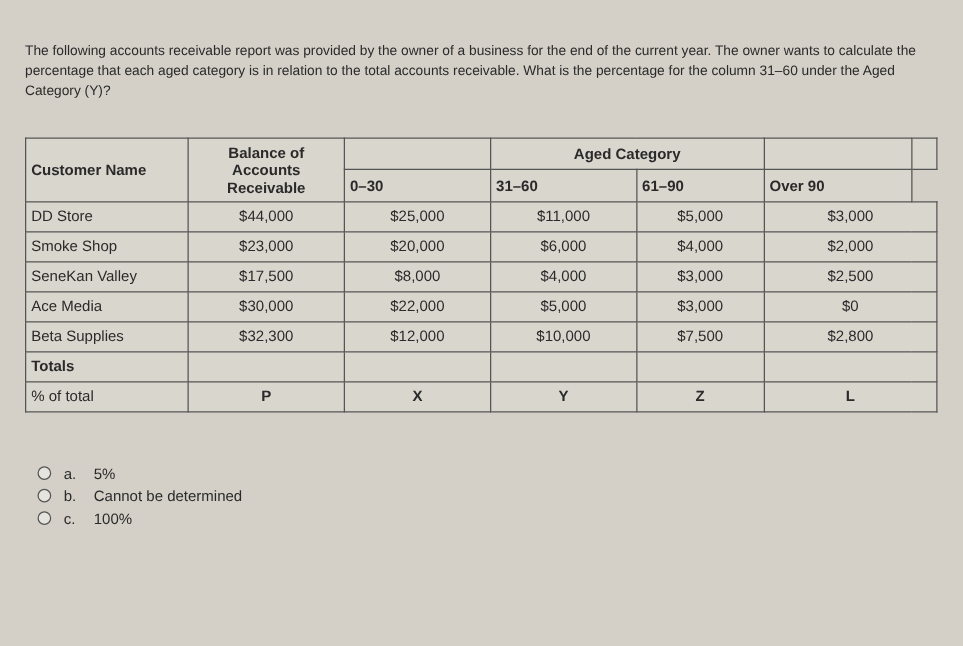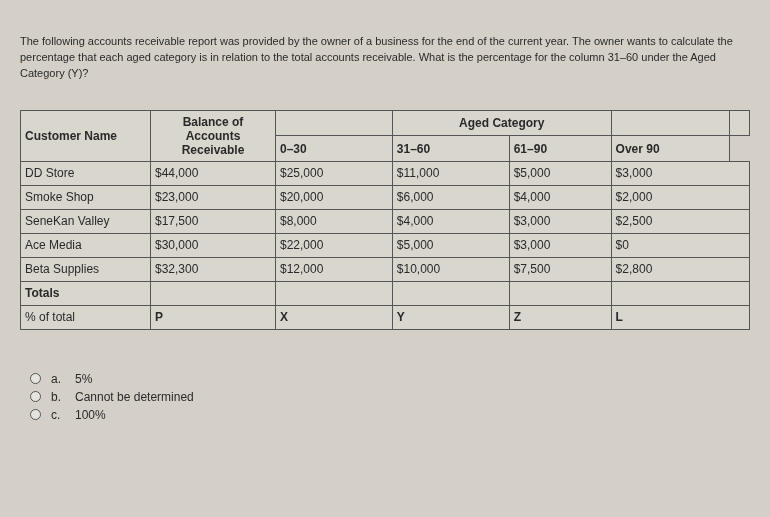--- a/index.html
+++ b/index.html
@@ -42,7 +42,7 @@
       text-align: center;
     }
     .col-num {
-      text-align: left;
+      text-align: center;
     }
     .col-name {
       text-align: left;

